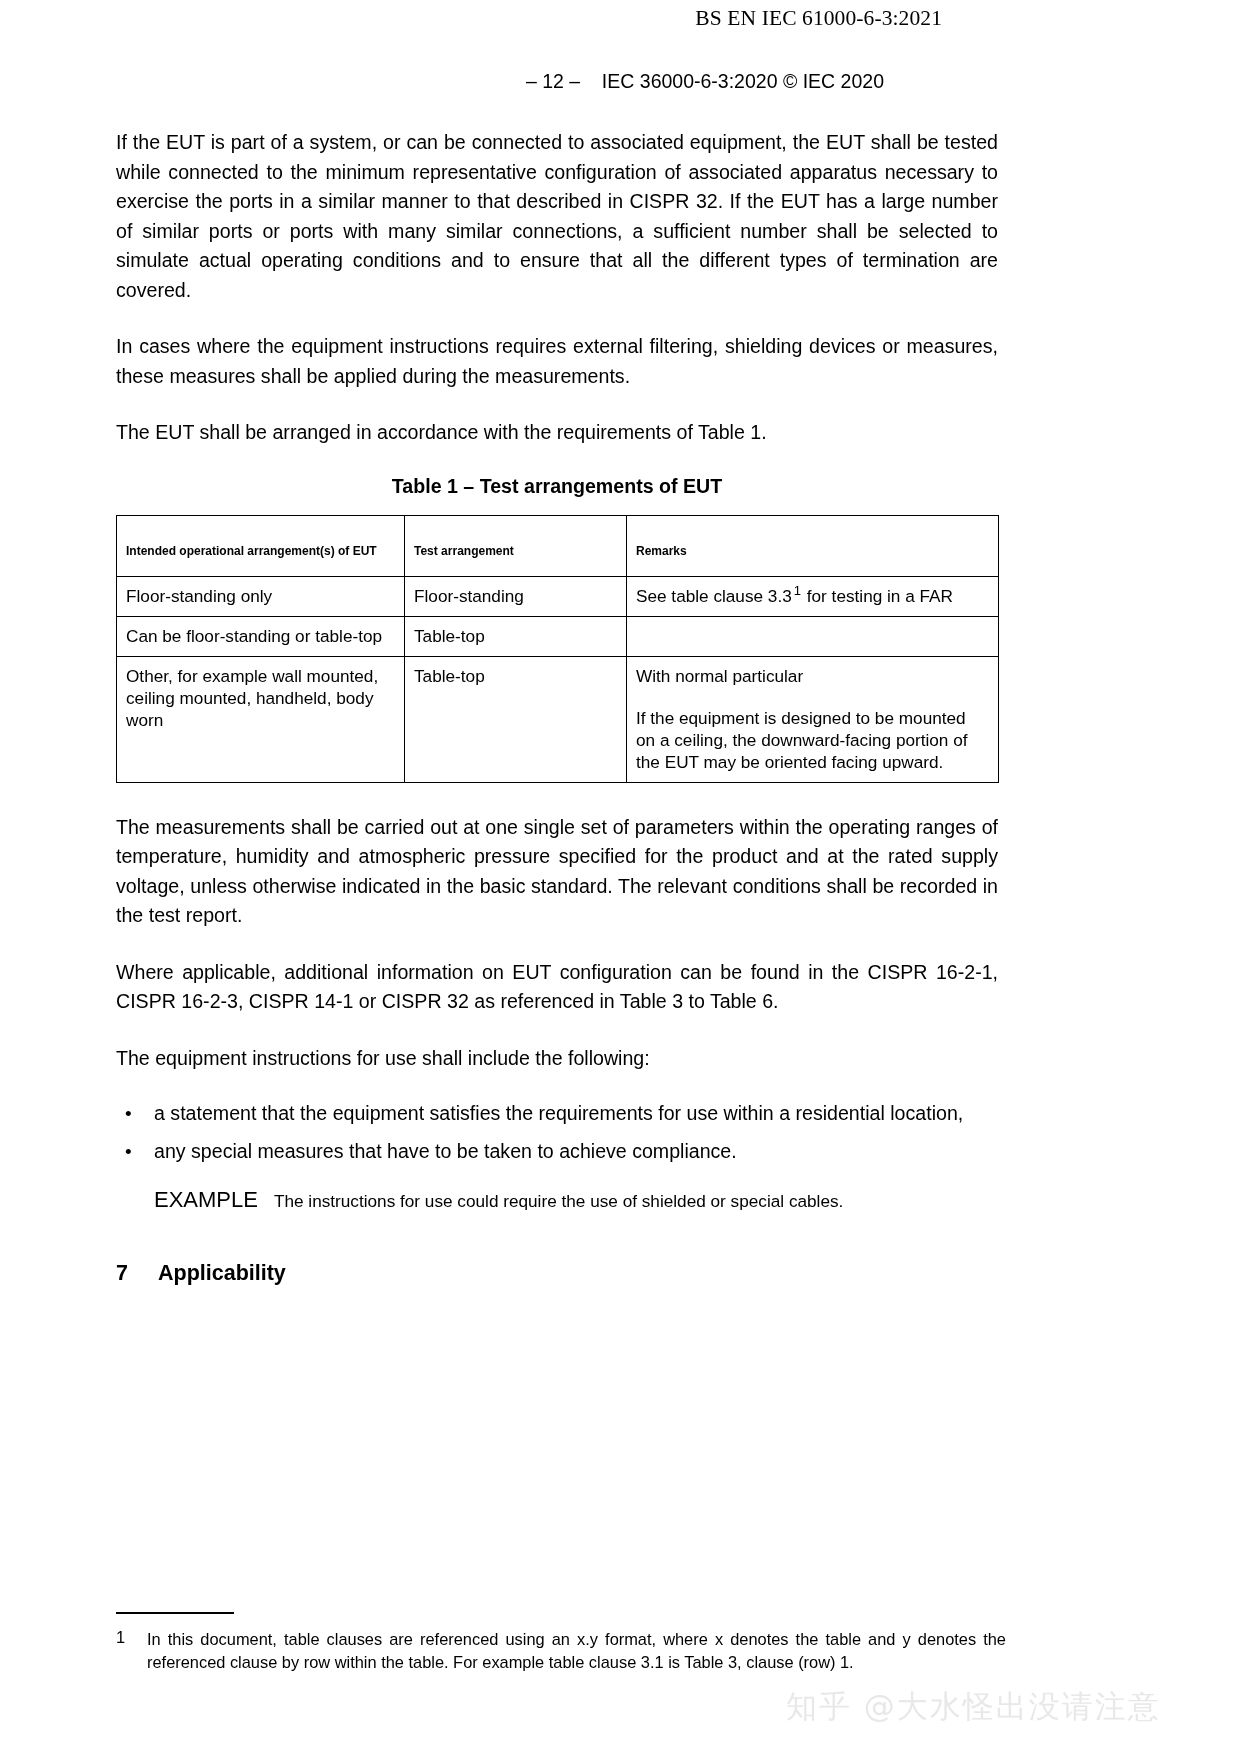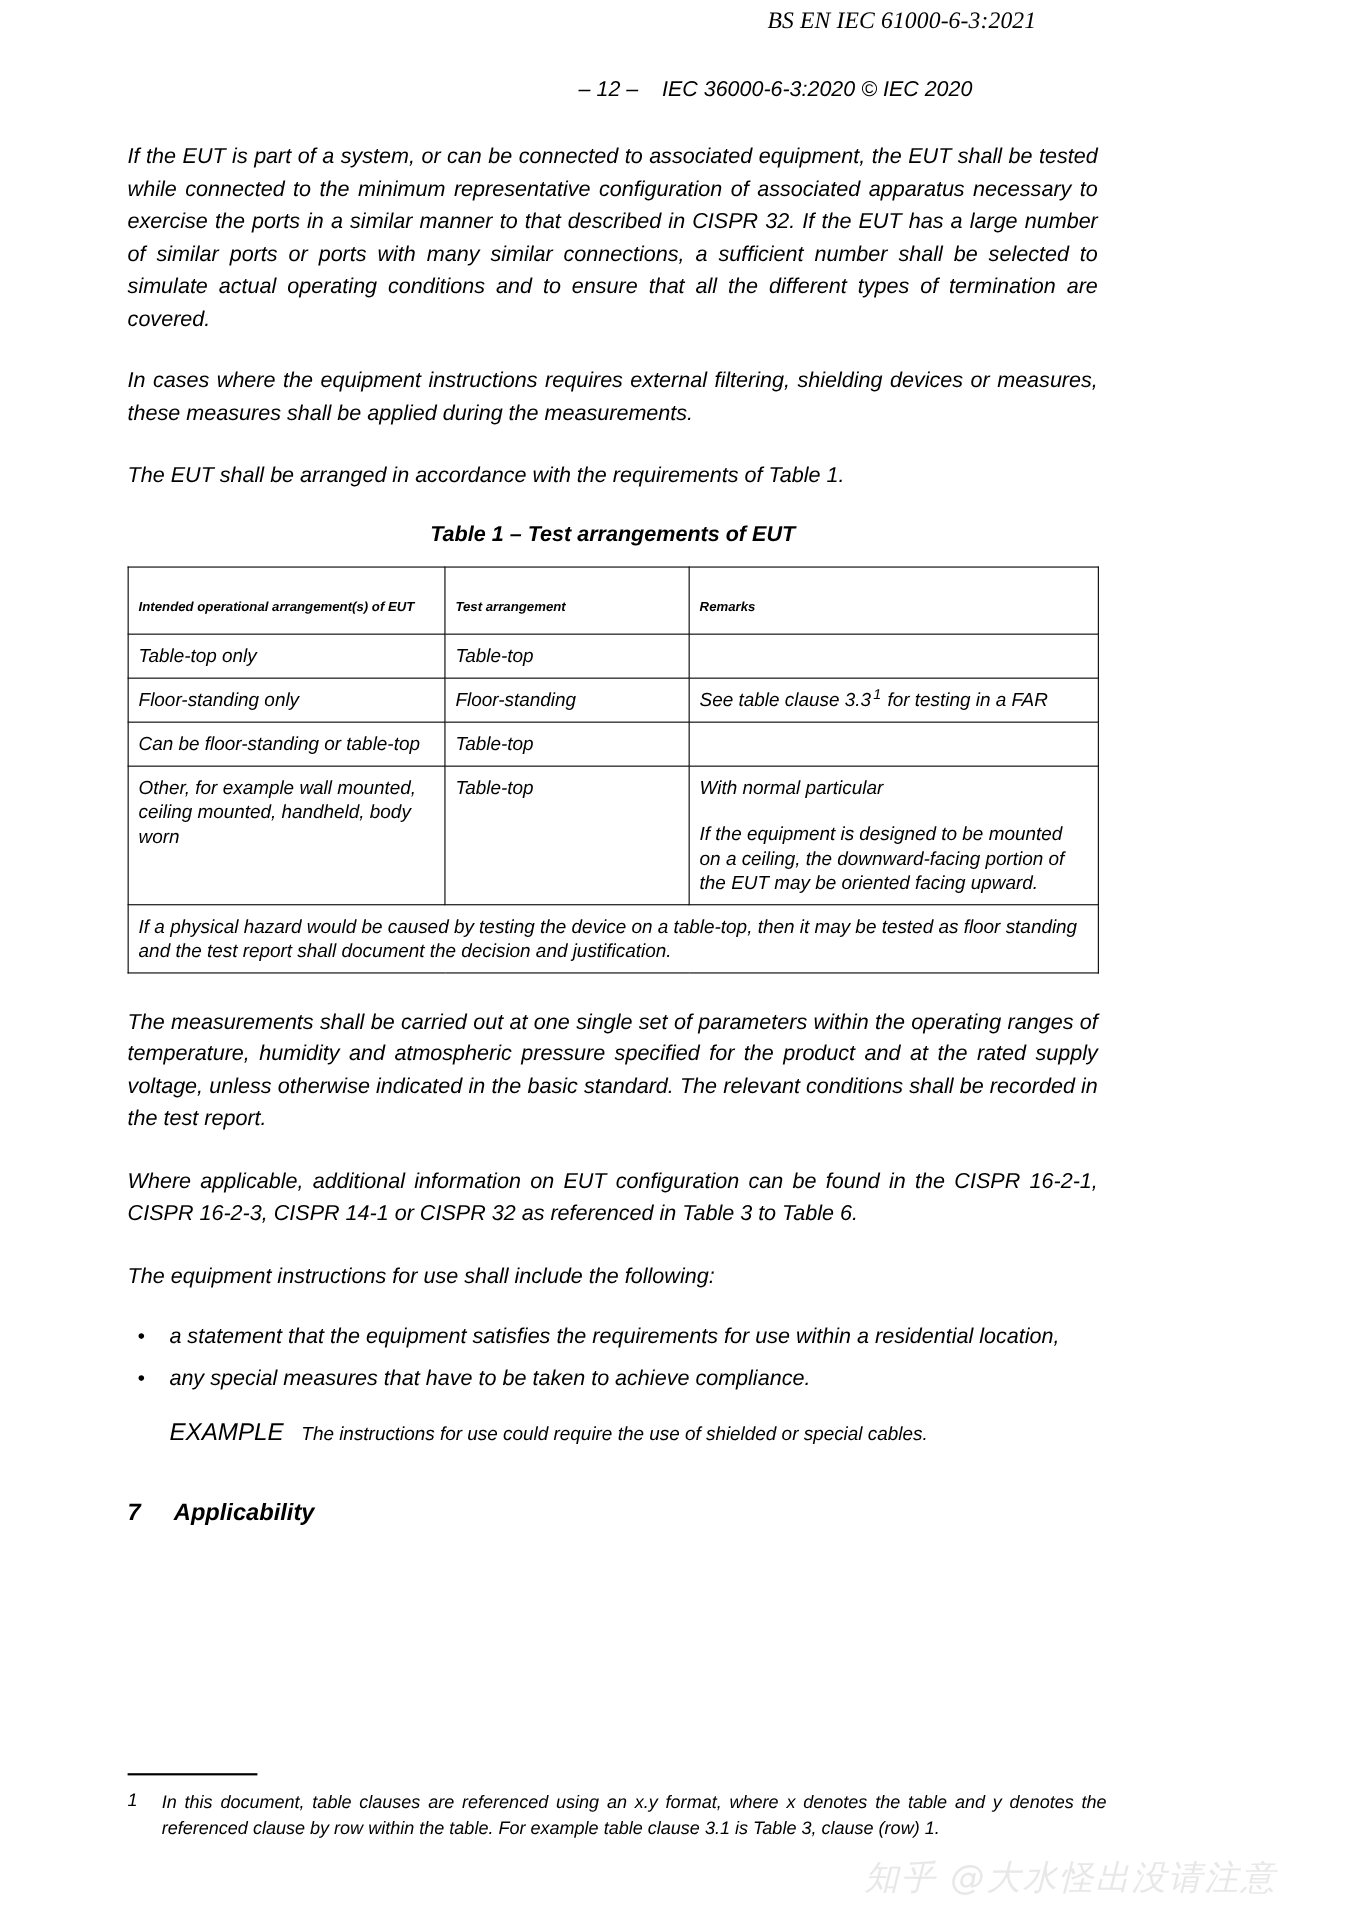--- a/index.html
+++ b/index.html
@@ -21,7 +21,6 @@
     width: 1000px;
     height: 1755px;
     box-sizing: border-box;
-    font-style: italic;
   }
 
   

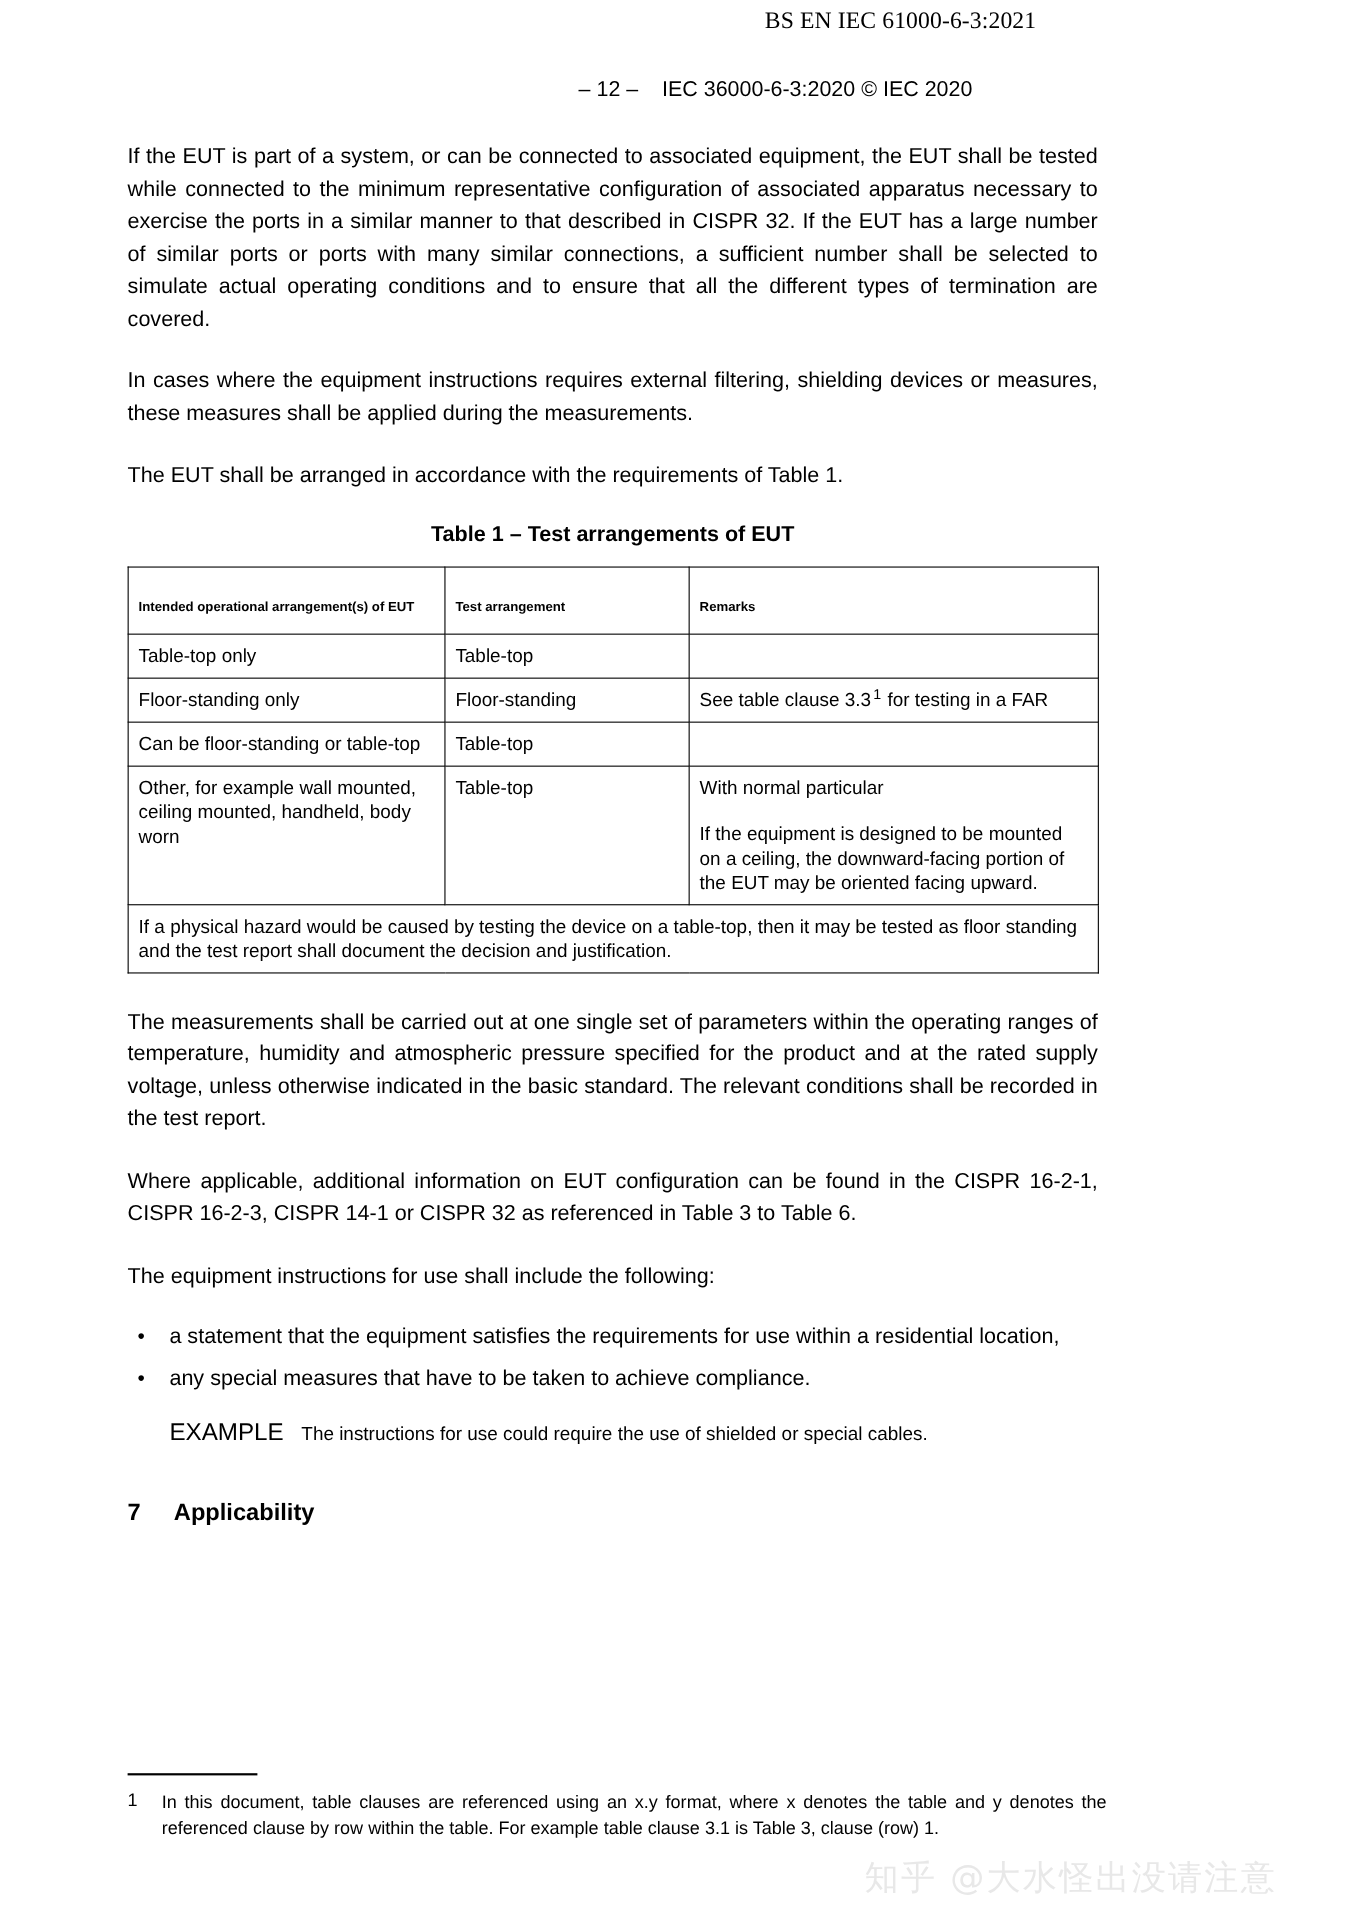--- a/index.html
+++ b/index.html
@@ -243,11 +243,6 @@
       </thead>
       <tbody>
         <tr>
-          <td class="pad-v">Table-top only</td>
-          <td class="pad-v">Table-top</td>
-          <td class="pad-v"></td>
-        </tr>
-        <tr>
           <td class="pad-v">Floor-standing only</td>
           <td class="pad-v">Floor-standing</td>
           <td class="pad-v"><span>See table clause 3.3</span><sup class="fn">1</sup> <span>for testing in a FAR</span></td>

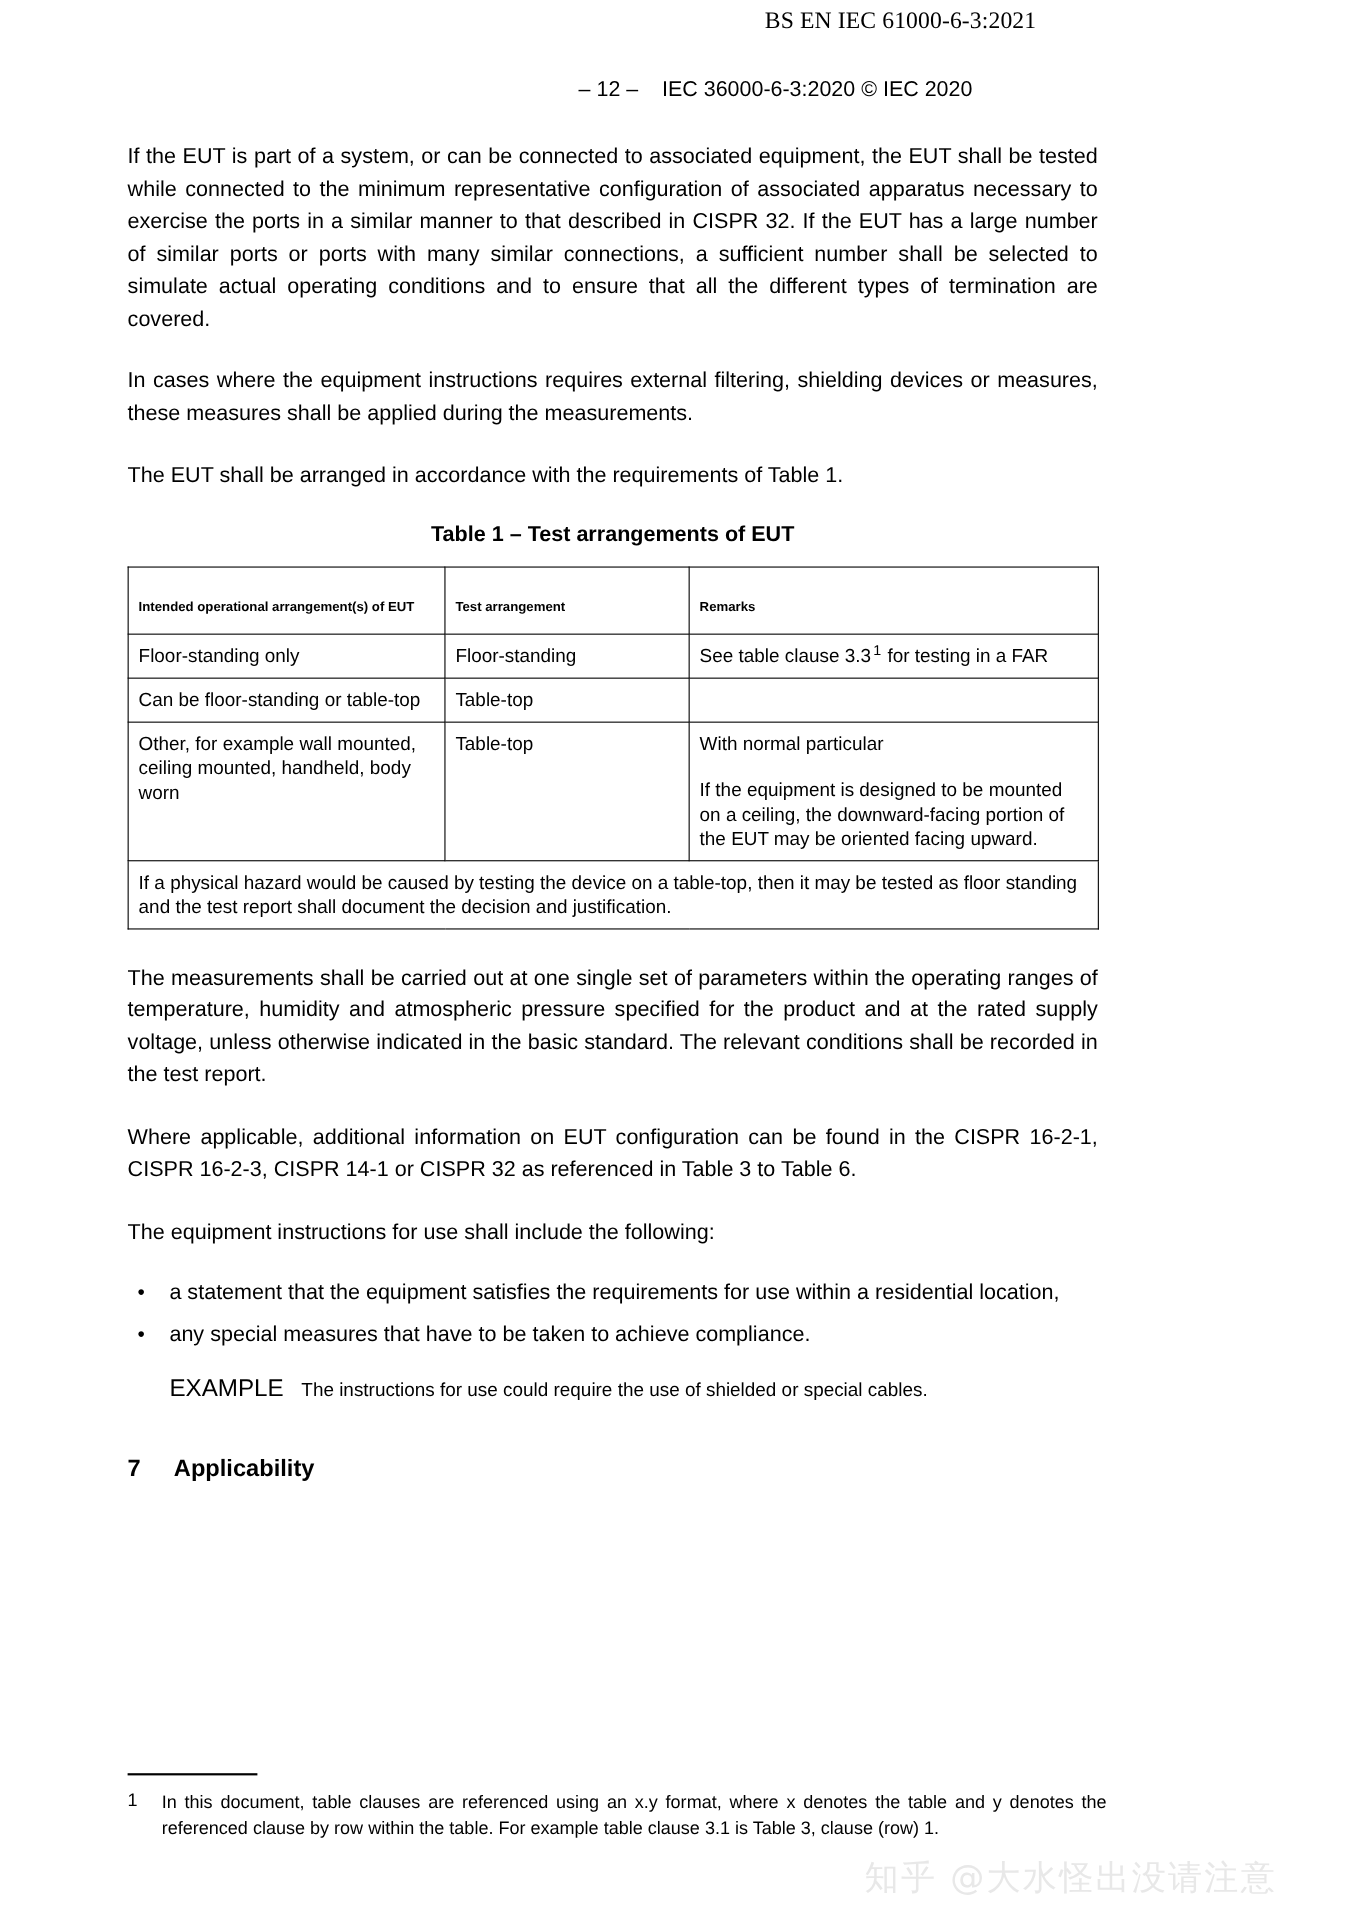--- a/index.html
+++ b/index.html
@@ -260,9 +260,6 @@
             <p class="cell-p">If the equipment is designed to be mounted on a ceiling, the downward-facing portion of the EUT may be oriented facing upward.</p>
           </td>
         </tr>
-        <tr>
-          <td class="note-cell" colspan="3">If a physical hazard would be caused by testing the device on a table-top, then it may be tested as floor standing and the test report shall document the decision and justification.</td>
-        </tr>
       </tbody>
     </table>
 

